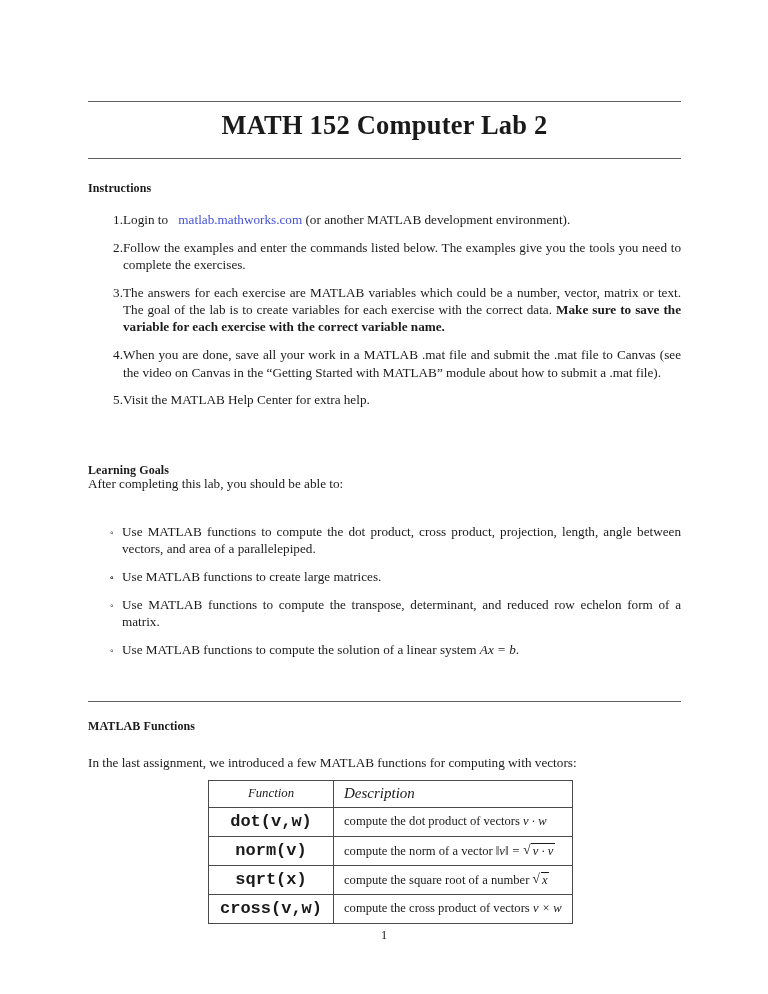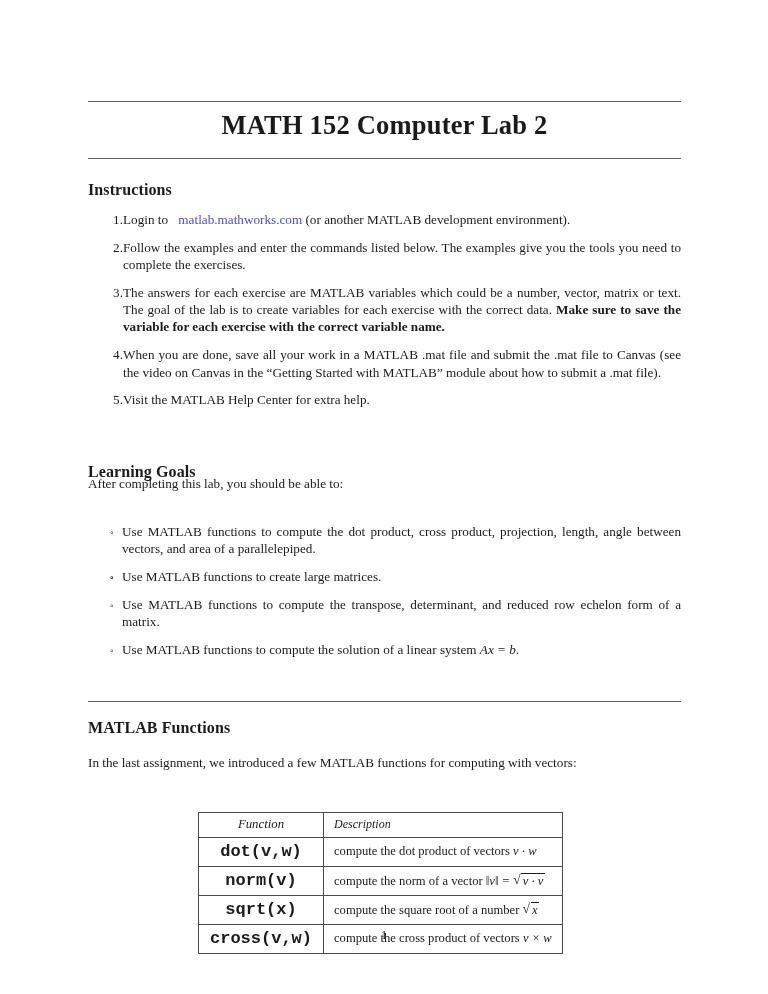--- a/index.html
+++ b/index.html
@@ -50,7 +50,7 @@
   .heading {
     position: absolute;
     left: 88px;
-    font-size: 16px;
+    font-size: 12px;
     font-weight: bold;
     letter-spacing: 0.1px;
   }

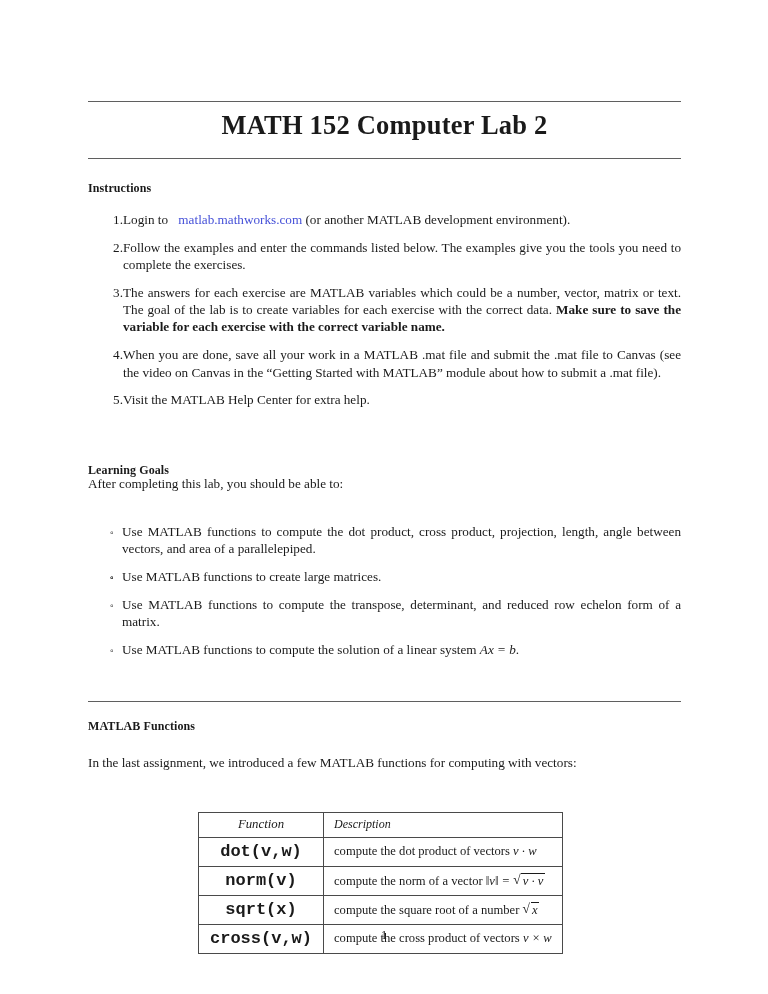--- a/index.html
+++ b/index.html
@@ -137,11 +137,10 @@
   
   .fn-table {
     position: absolute;
-    left: 198px;
+    left: 208px;
     top: 780px;
     border-collapse: collapse;
     font-size: 12.6px;
-    margin-top: 32px;
   }
   .fn-table td, .fn-table th {
     border: 1px solid #4a4a4a;

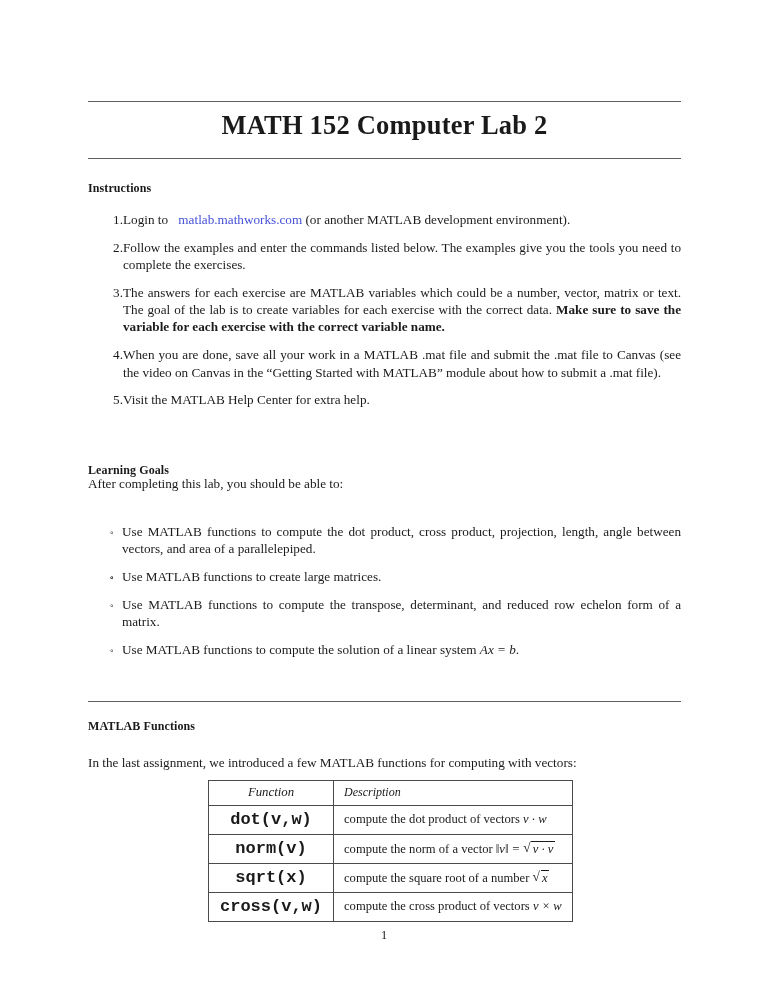--- a/index.html
+++ b/index.html
@@ -150,7 +150,7 @@
   }
   .fn-table th {
     font-style: italic;
-    font-size: 12px;
+    font-size: 15px;
     text-align: left;
   }
   .fn-table .col-fn {

